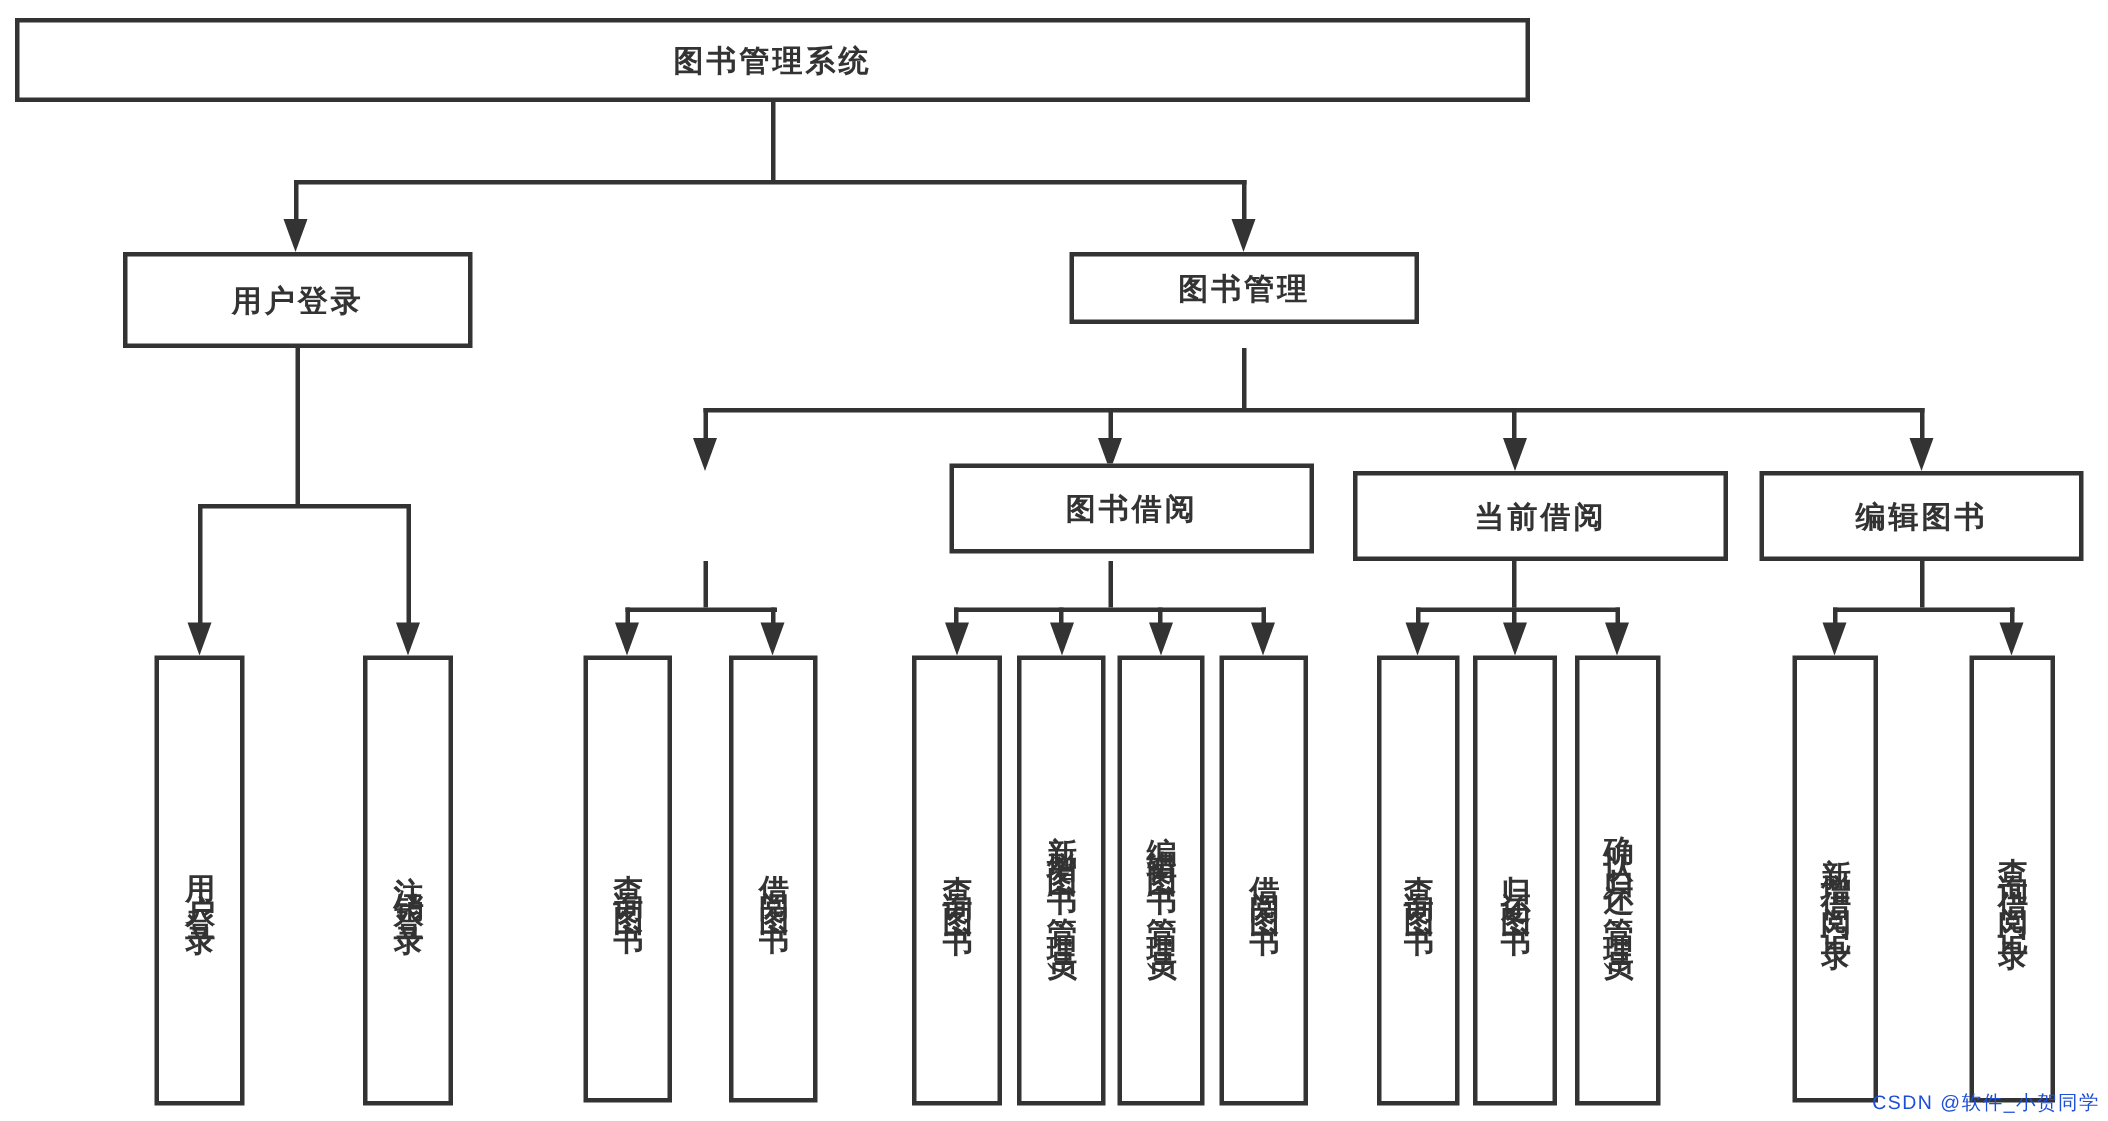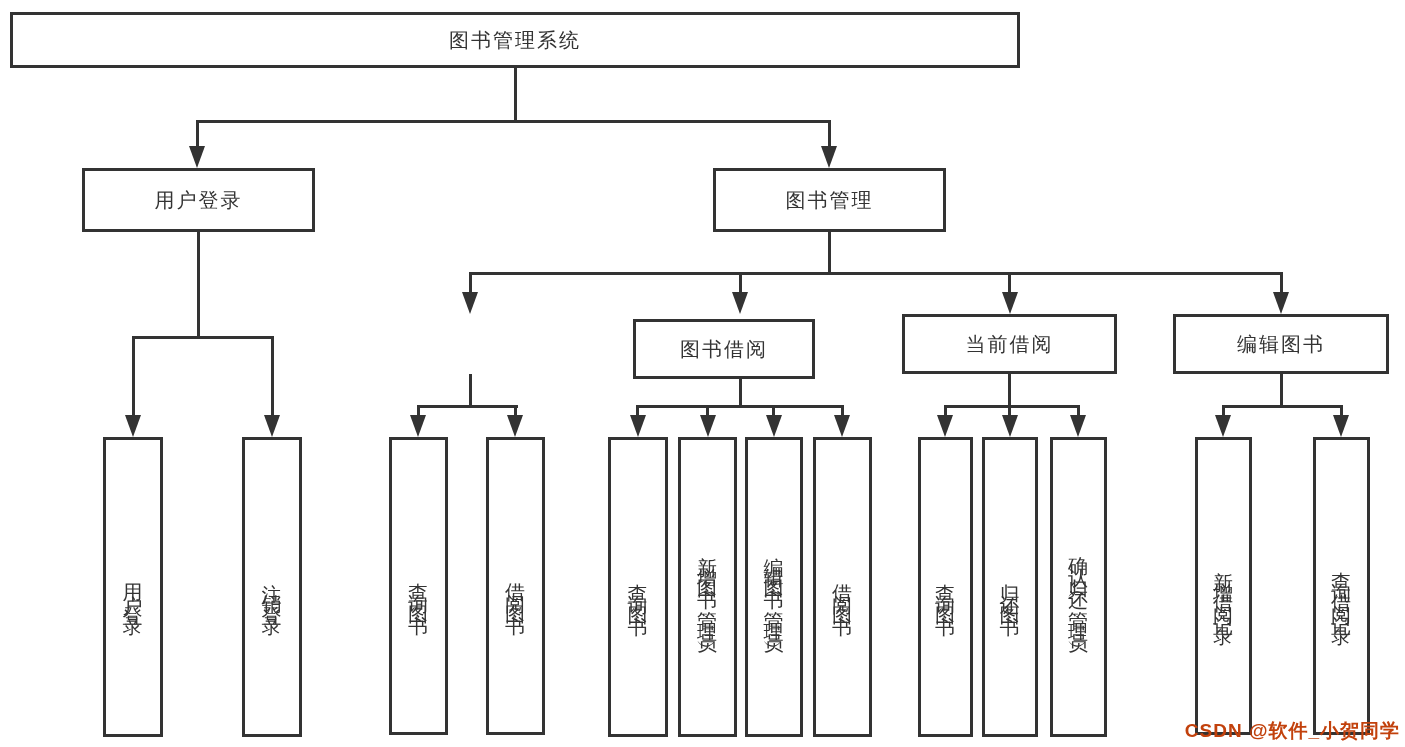--- a/index.html
+++ b/index.html
@@ -11,7 +11,7 @@
   .box {
     position:absolute; box-sizing:border-box; background:#ffffff;
     border:3px solid #333333; display:flex; align-items:center; justify-content:center;
-    font-size:20px; letter-spacing:2px; color:#333333; text-align:center;
+    font-size:20px; letter-spacing:2px; color:#333333; text-align:center;font-weight:bold;
   }
   .vbox {
     writing-mode:vertical-rl; text-orientation:mixed;

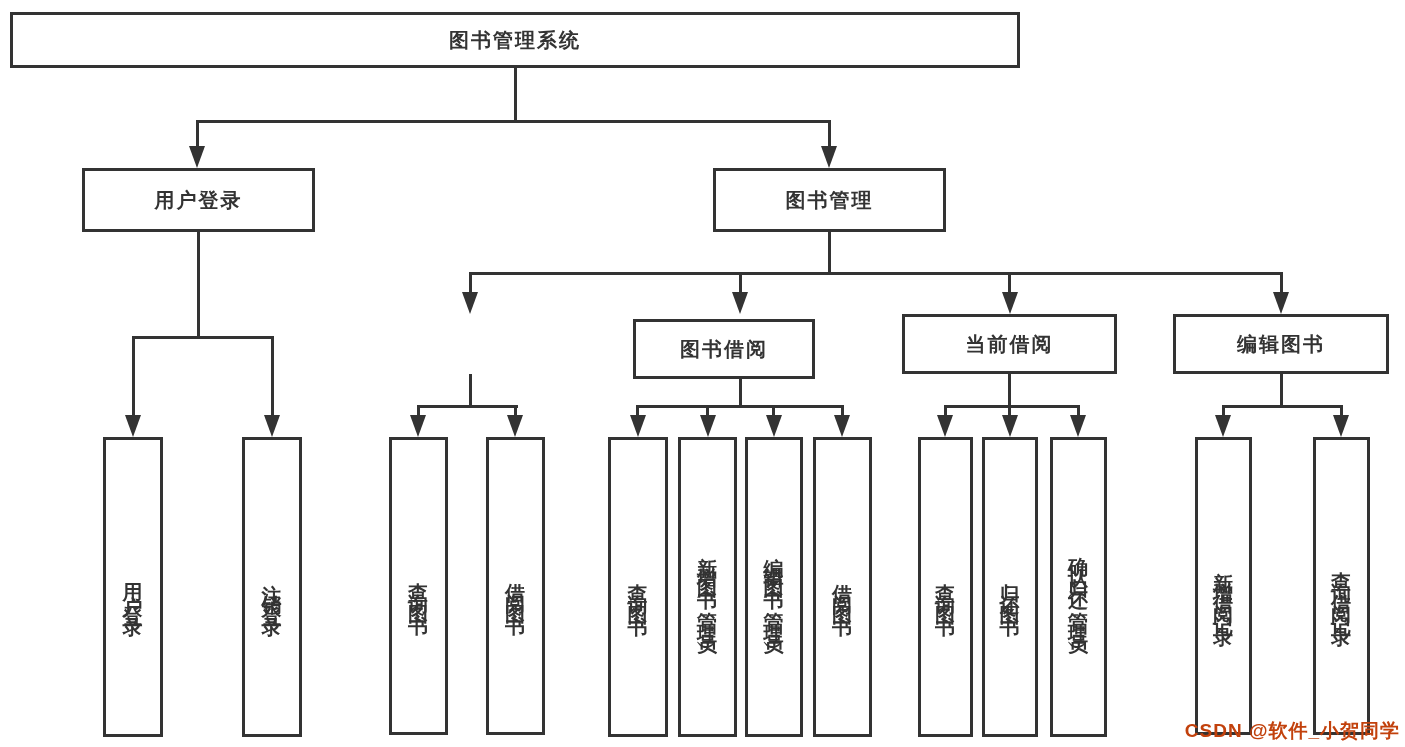--- a/index.html
+++ b/index.html
@@ -97,7 +97,7 @@
   <div class="box" style="left:10px;top:12px;width:1010px;height:56px">图书管理系统</div>
 
   <div class="box" style="left:82px;top:168px;width:233px;height:64px">用户登录</div>
-  <div class="box" style="left:713px;top:168px;width:233px;height:64px">图书管理</div>
+  <div class="box" style="left:713px;top:168px;width:233px;height:48px">图书管理</div>
 
   <div class="box" style="left:633px;top:319px;width:182px;height:60px">图书借阅</div>
   <div class="box" style="left:902px;top:314px;width:215px;height:60px">当前借阅</div>

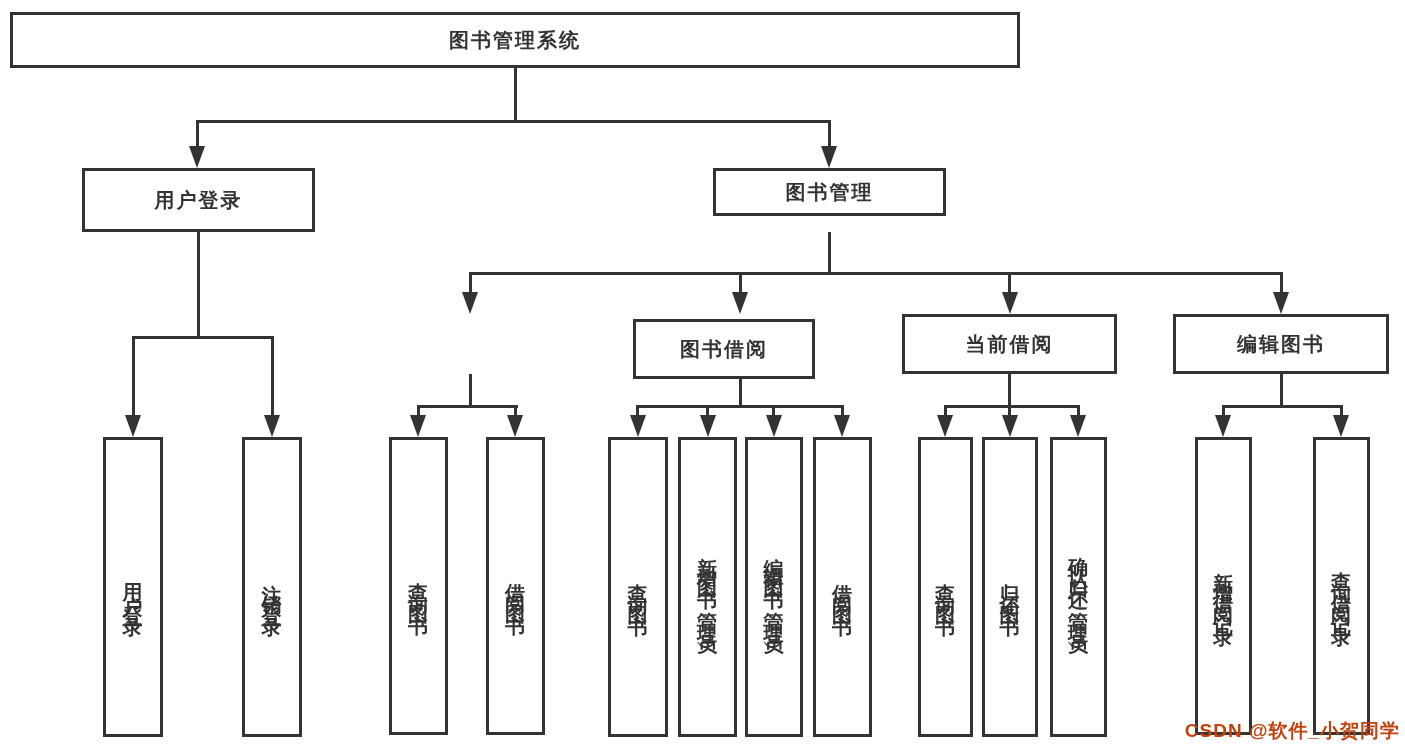--- a/index.html
+++ b/index.html
@@ -99,7 +99,7 @@
   <div class="box" style="left:82px;top:168px;width:233px;height:64px">用户登录</div>
   <div class="box" style="left:713px;top:168px;width:233px;height:48px">图书管理</div>
 
-  <div class="box" style="left:633px;top:319px;width:182px;height:60px">图书借阅</div>
+  <div class="box" style="left:633px;top:309px;width:243px;height:60px">图书借阅</div>
   <div class="box" style="left:902px;top:314px;width:215px;height:60px">当前借阅</div>
   <div class="box" style="left:1173px;top:314px;width:216px;height:60px">编辑图书</div>
 

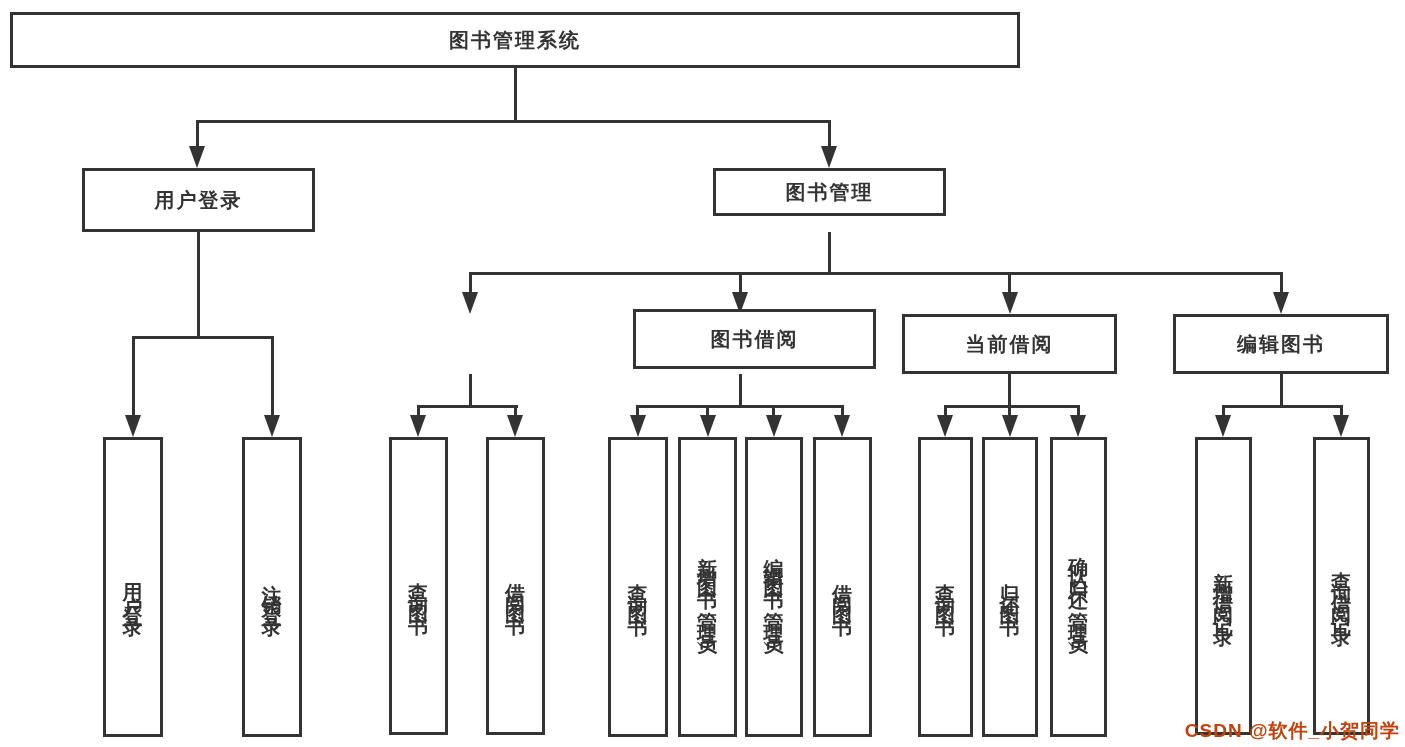--- a/index.html
+++ b/index.html
@@ -100,7 +100,7 @@
   <div class="box" style="left:713px;top:168px;width:233px;height:48px">图书管理</div>
 
   <div class="box" style="left:633px;top:309px;width:243px;height:60px">图书借阅</div>
-  <div class="box" style="left:902px;top:314px;width:215px;height:60px">当前借阅</div>
+  <div class="box" style="left:902px;top:314px;width:250px;height:60px">当前借阅</div>
   <div class="box" style="left:1173px;top:314px;width:216px;height:60px">编辑图书</div>
 
   <div class="box vbox" style="left:103px;top:437px;width:60px;height:300px">用户登录</div>

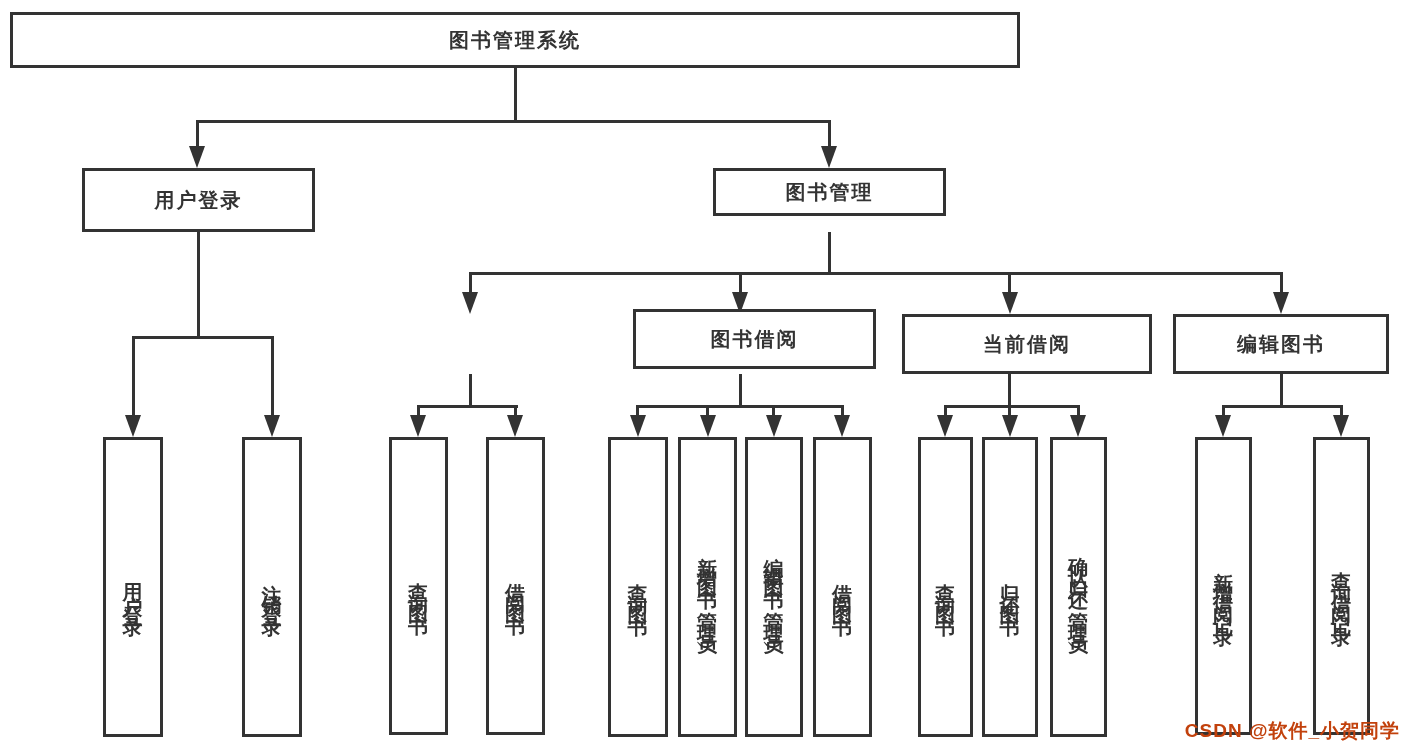--- a/index.html
+++ b/index.html
@@ -26,8 +26,8 @@
     border-top:22px solid #333333;
   }
   .watermark {
-    position:absolute; right:5px; bottom:3px; font-size:19px;
-    color:#c2410c; letter-spacing:1px; z-index:5; white-space:nowrap;font-weight:bold;
+    position:absolute; right:5px; bottom:3px; font-size:13px;
+    color:#1d4ed8; letter-spacing:1px; z-index:5; white-space:nowrap;
   }
 </style>
 </head>

